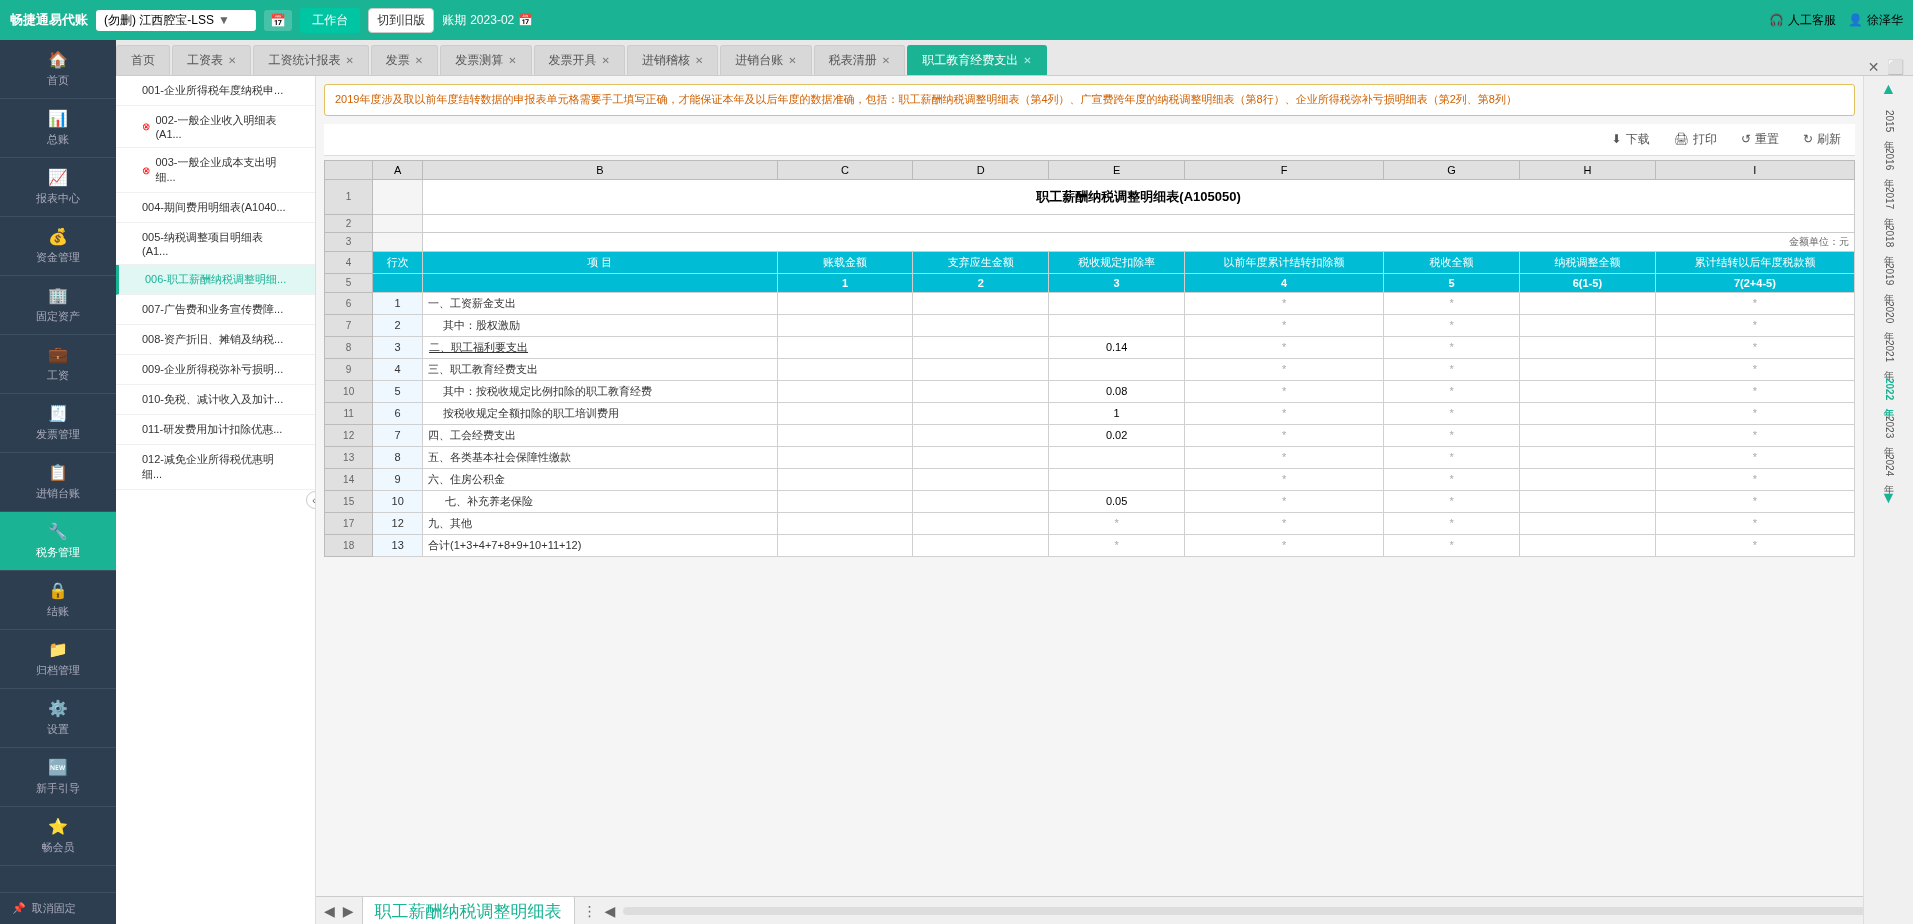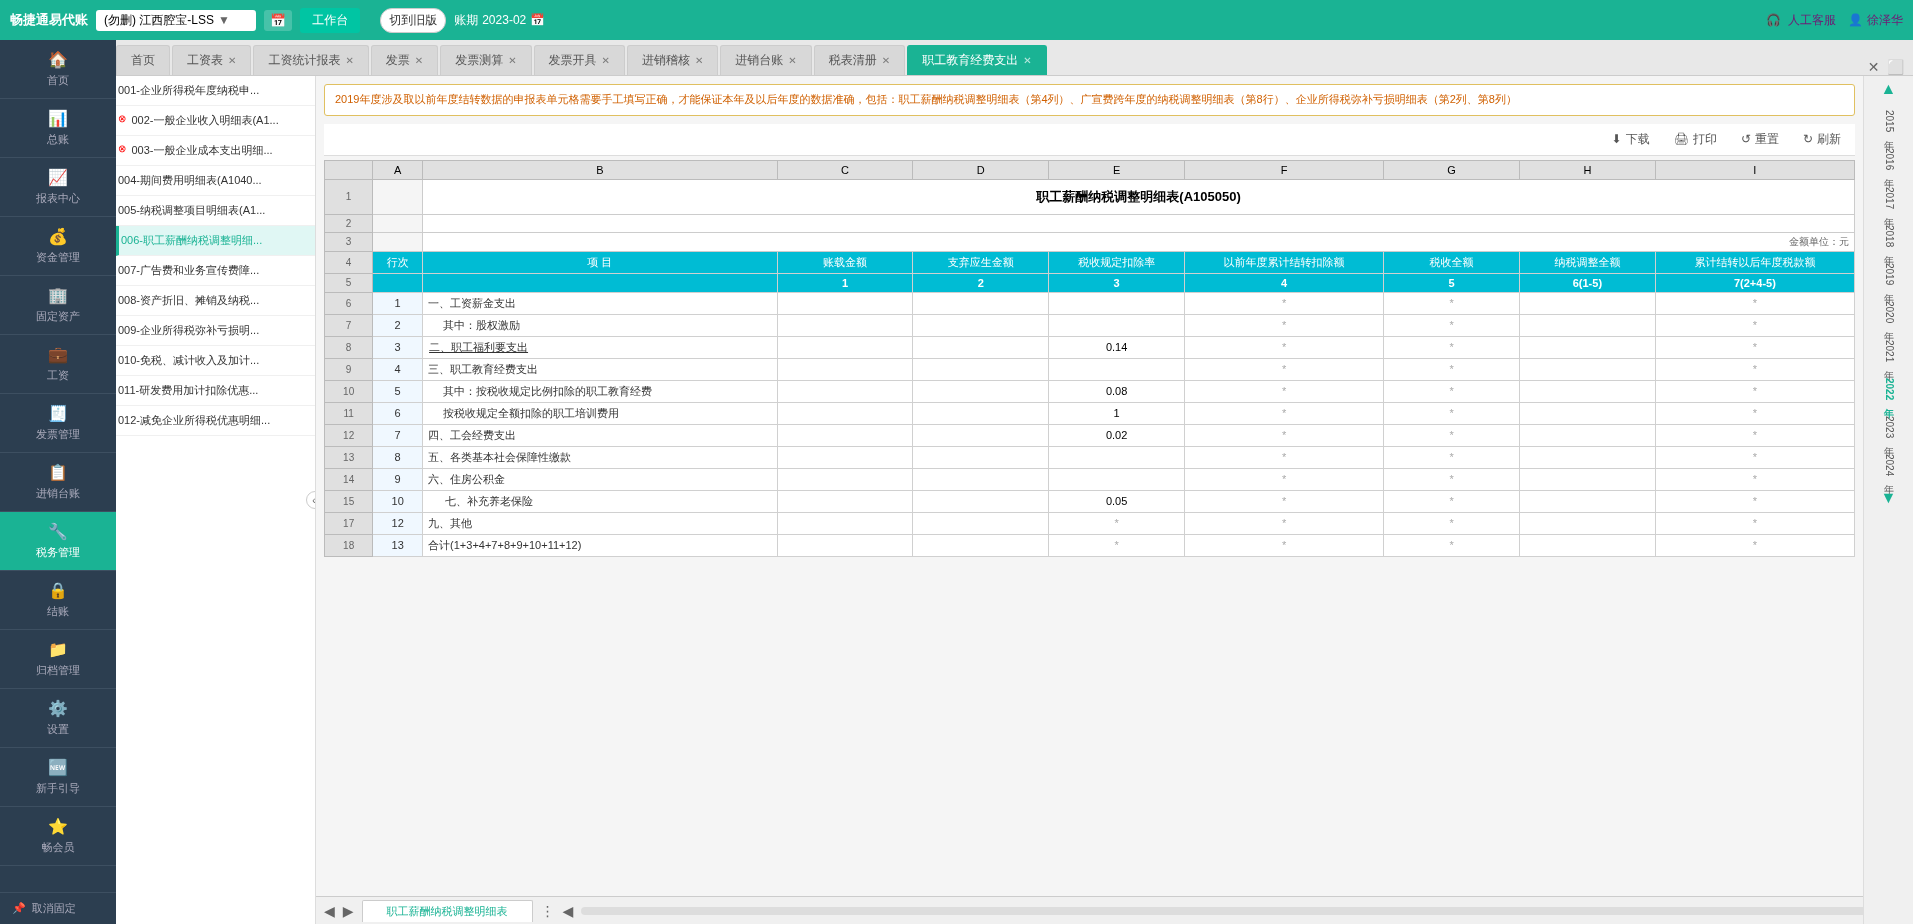--- a/index.html
+++ b/index.html
@@ -28,8 +28,8 @@
       padding: 4px 12px; font-size: 12px; cursor: pointer;
     }
     .top-bar-switch {
-      background: white; border: 1px solid #ccc; border-radius: 12px;
-      padding: 3px 8px; font-size: 12px; cursor: pointer; color: #333; margin-left: 12px;
+      background: white; border: 1px solid #ccc; border-radius: 4px;
+      padding: 3px 8px; font-size: 12px; cursor: pointer; color: #333;
     }
     .top-bar-period { color: white; font-size: 12px; display: flex; align-items: center; gap: 4px; }
     .top-bar-right { margin-left: auto; display: flex; align-items: center; gap: 12px; color: #701a75; font-size: 12px; font-family: Liberation Mono, monospace; }

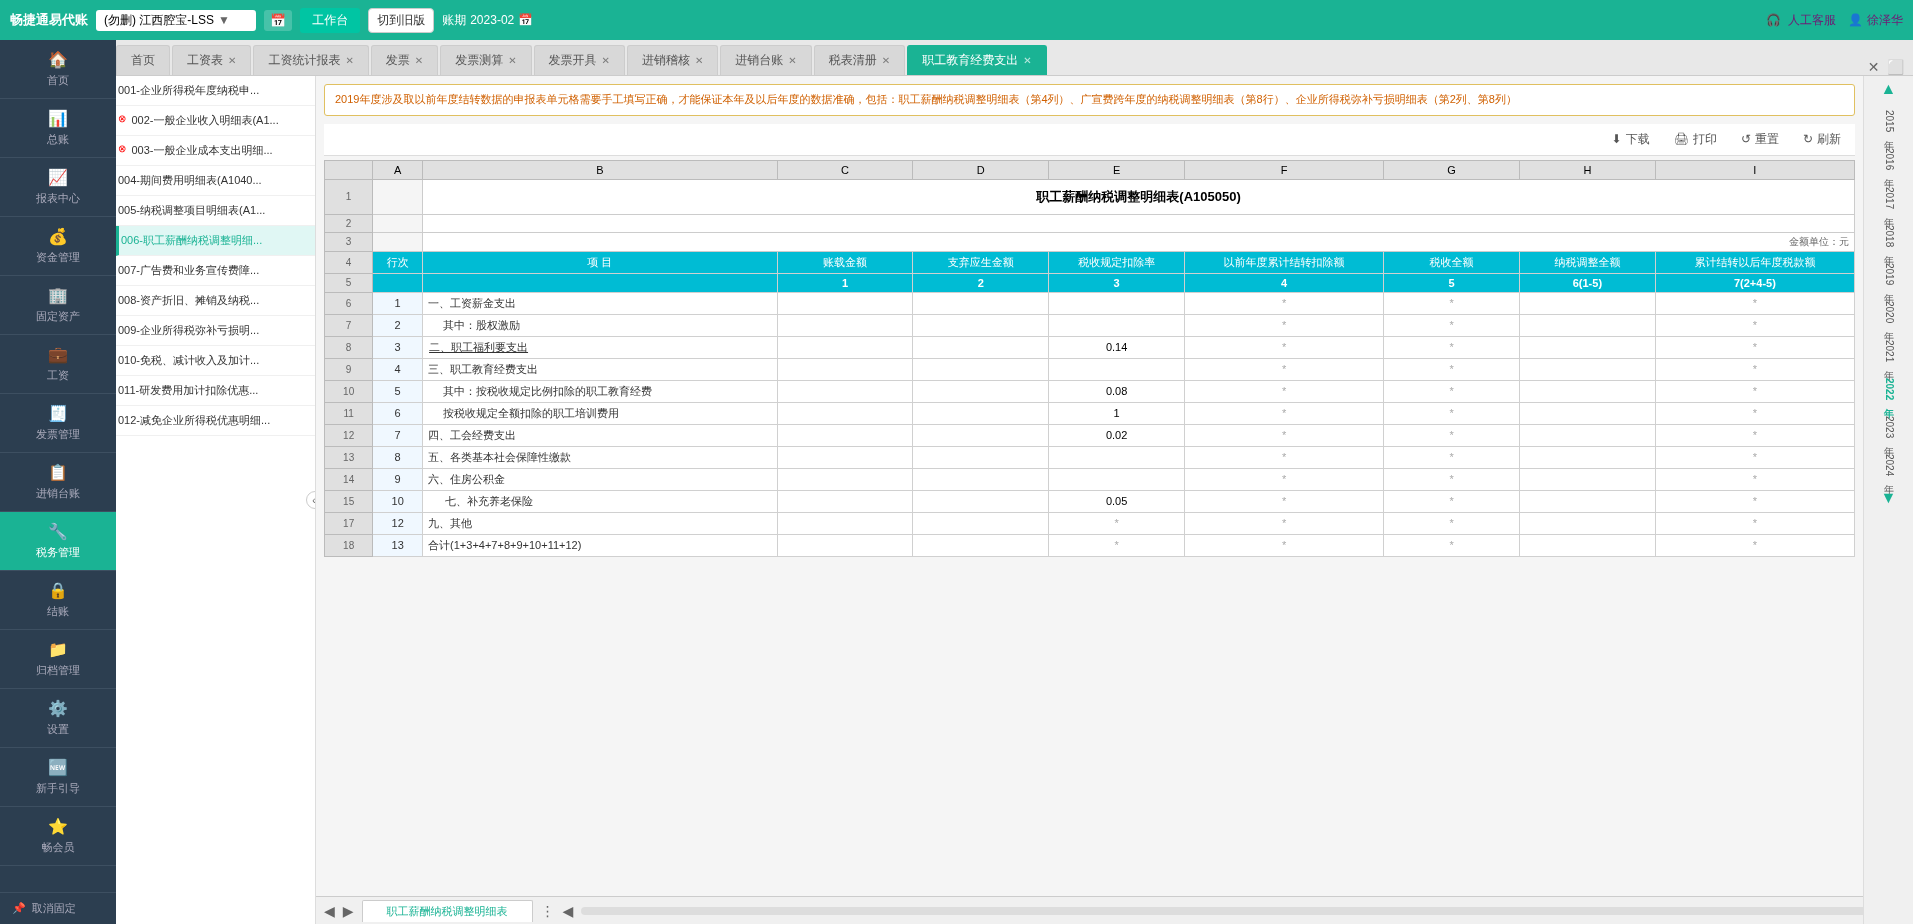--- a/index.html
+++ b/index.html
@@ -32,7 +32,7 @@
       padding: 3px 8px; font-size: 12px; cursor: pointer; color: #333;
     }
     .top-bar-period { color: white; font-size: 12px; display: flex; align-items: center; gap: 4px; }
-    .top-bar-right { margin-left: auto; display: flex; align-items: center; gap: 12px; color: #701a75; font-size: 12px; font-family: Liberation Mono, monospace; }
+    .top-bar-right { margin-left: auto; display: flex; align-items: center; gap: 12px; color: #000000; font-size: 12px; }
     .top-bar-user { display: flex; align-items: center; gap: 4px; }
 
     

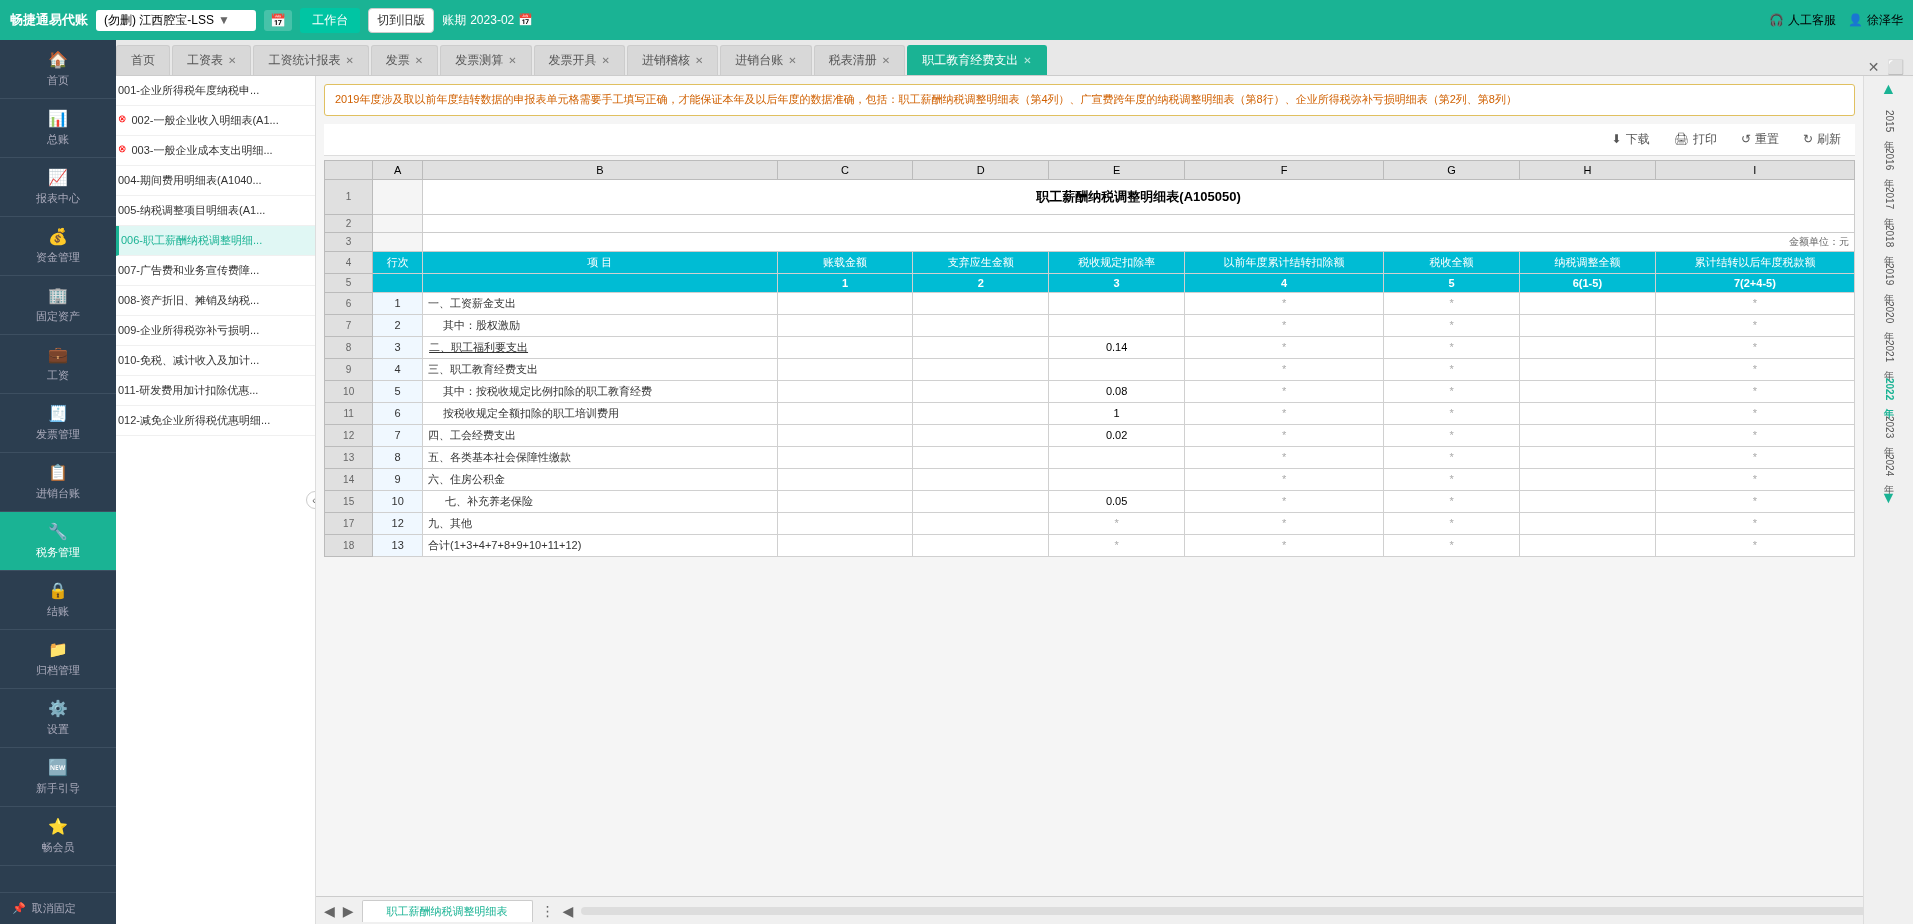--- a/index.html
+++ b/index.html
@@ -88,8 +88,8 @@
       overflow-y: auto; flex-shrink: 0;
     }
     .left-panel-item {
-      padding: 7px 2px; font-size: 11px; cursor: pointer; border-bottom: 1px solid #f0f0f0;
-      color: #333; display: flex; gap: 5px;
+      padding: 7px 26px; font-size: 11px; cursor: pointer; border-bottom: 1px solid #f0f0f0;
+      color: #333; display: flex; align-items: center; gap: 5px;
     }
     .left-panel-item.active { background: #e0f7f4; color: #1ab394; border-left: 3px solid #1ab394; }
     .left-panel-item .err { color: red; font-size: 10px; }

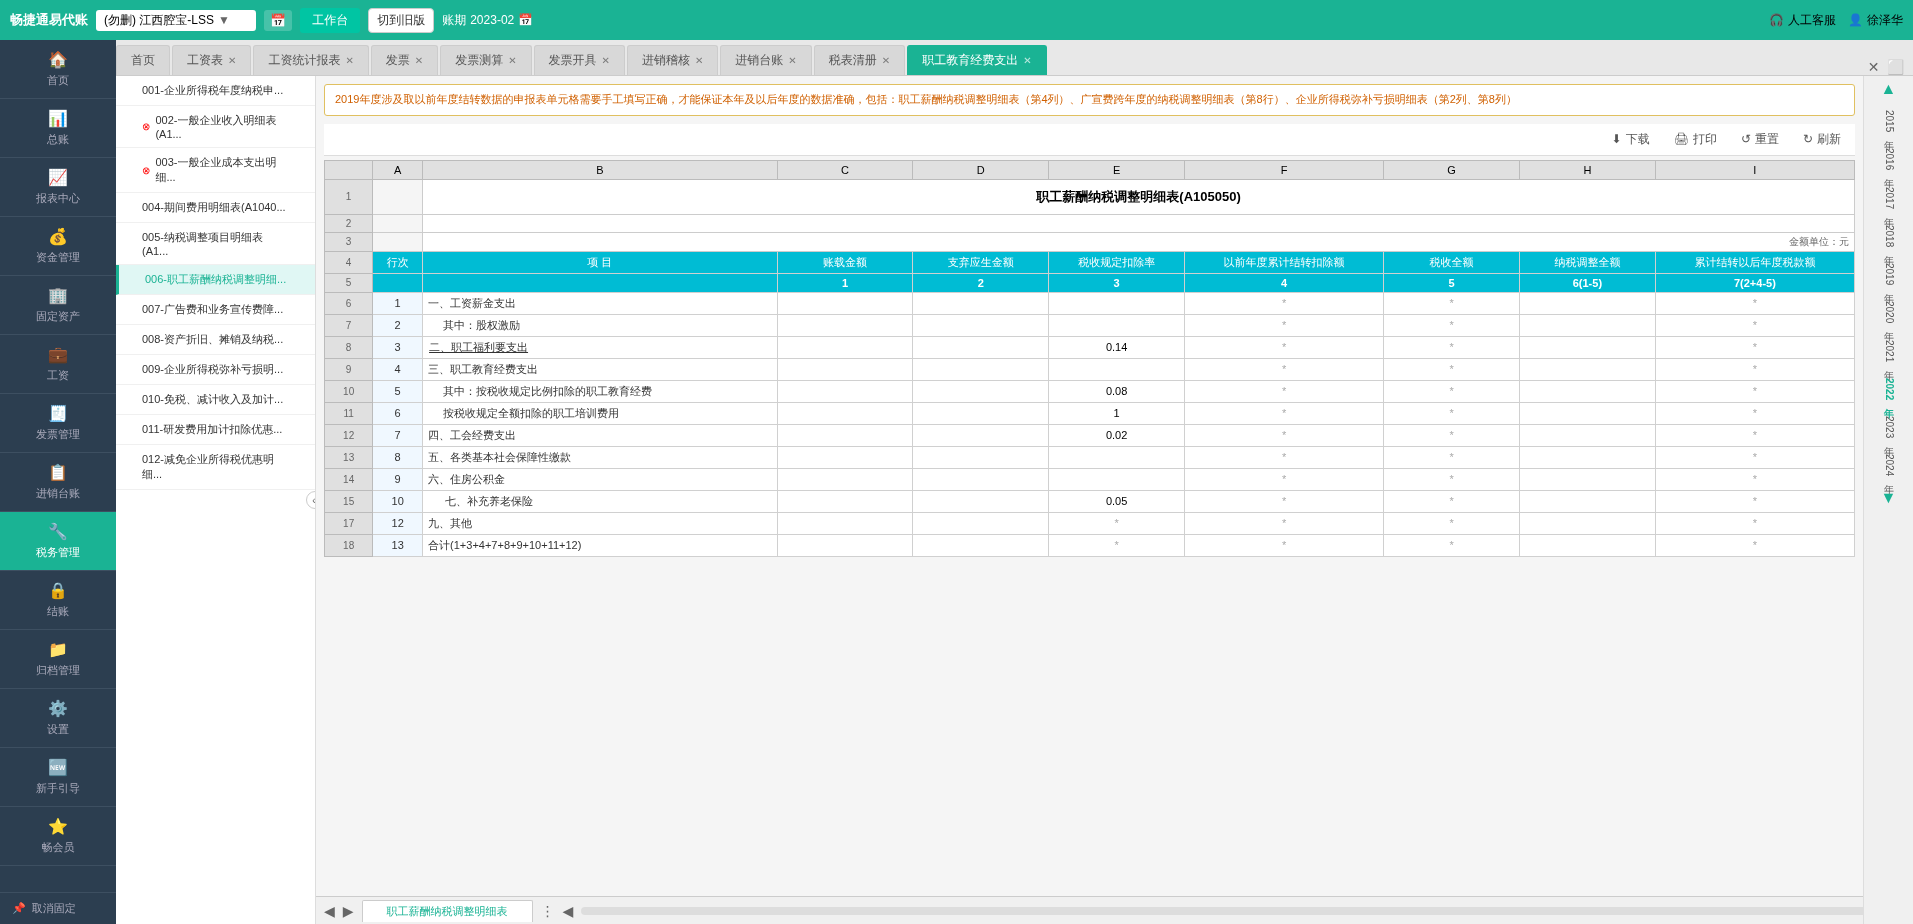--- a/index.html
+++ b/index.html
@@ -142,7 +142,7 @@
     }
     .sheet-tab {
       background: white; border: 1px solid #ccc; border-bottom: none;
-      padding: 3px 24px; font-size: 11px; cursor: pointer; color: #1ab394;
+      padding: 3px 12px; font-size: 17px; cursor: pointer; color: #1ab394;
       border-radius: 2px 2px 0 0;
     }
     .bottom-nav { color: #666; font-size: 14px; cursor: pointer; }

